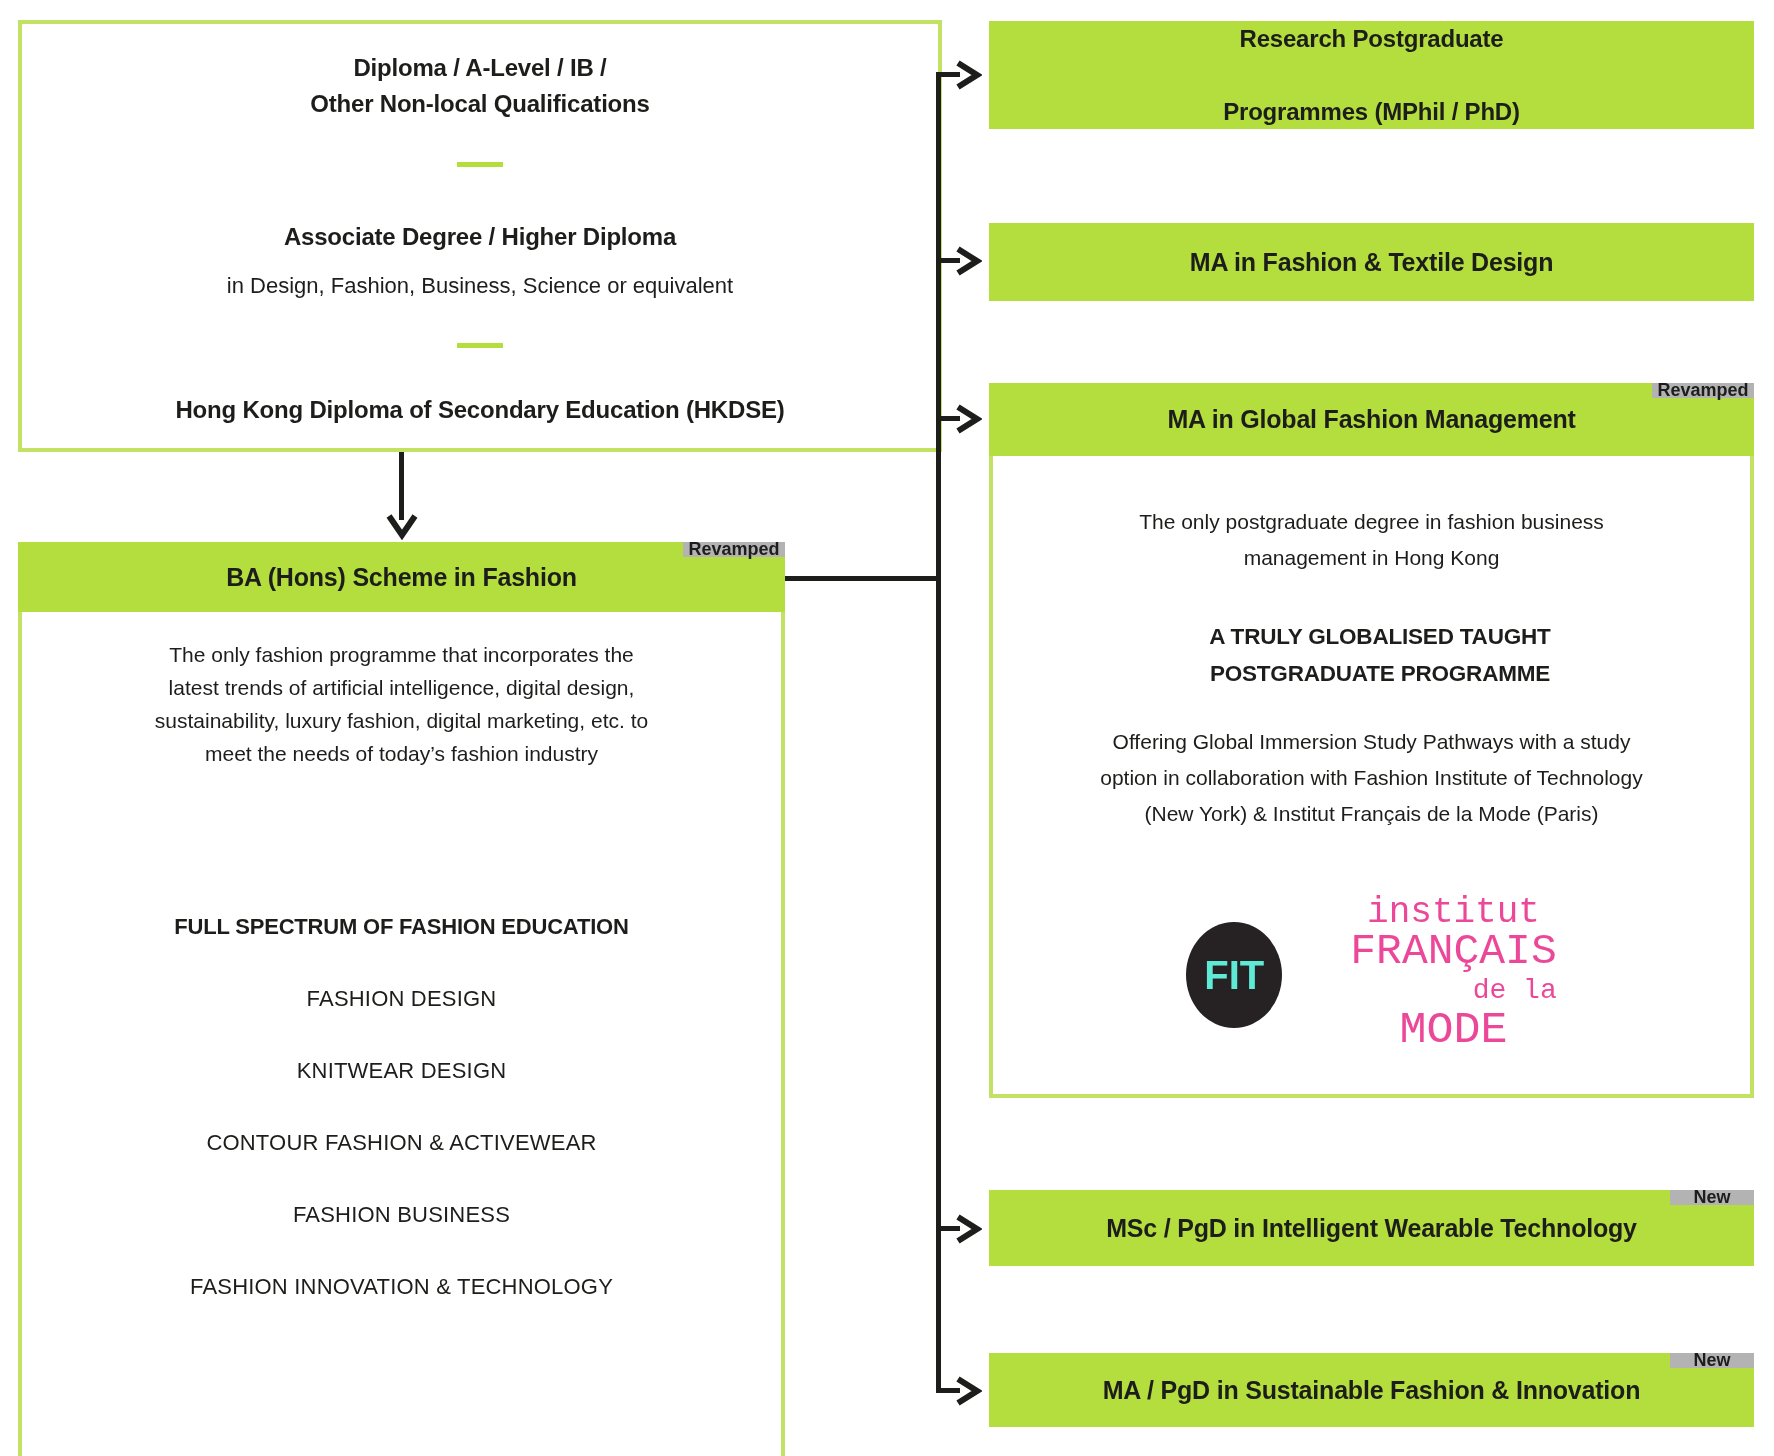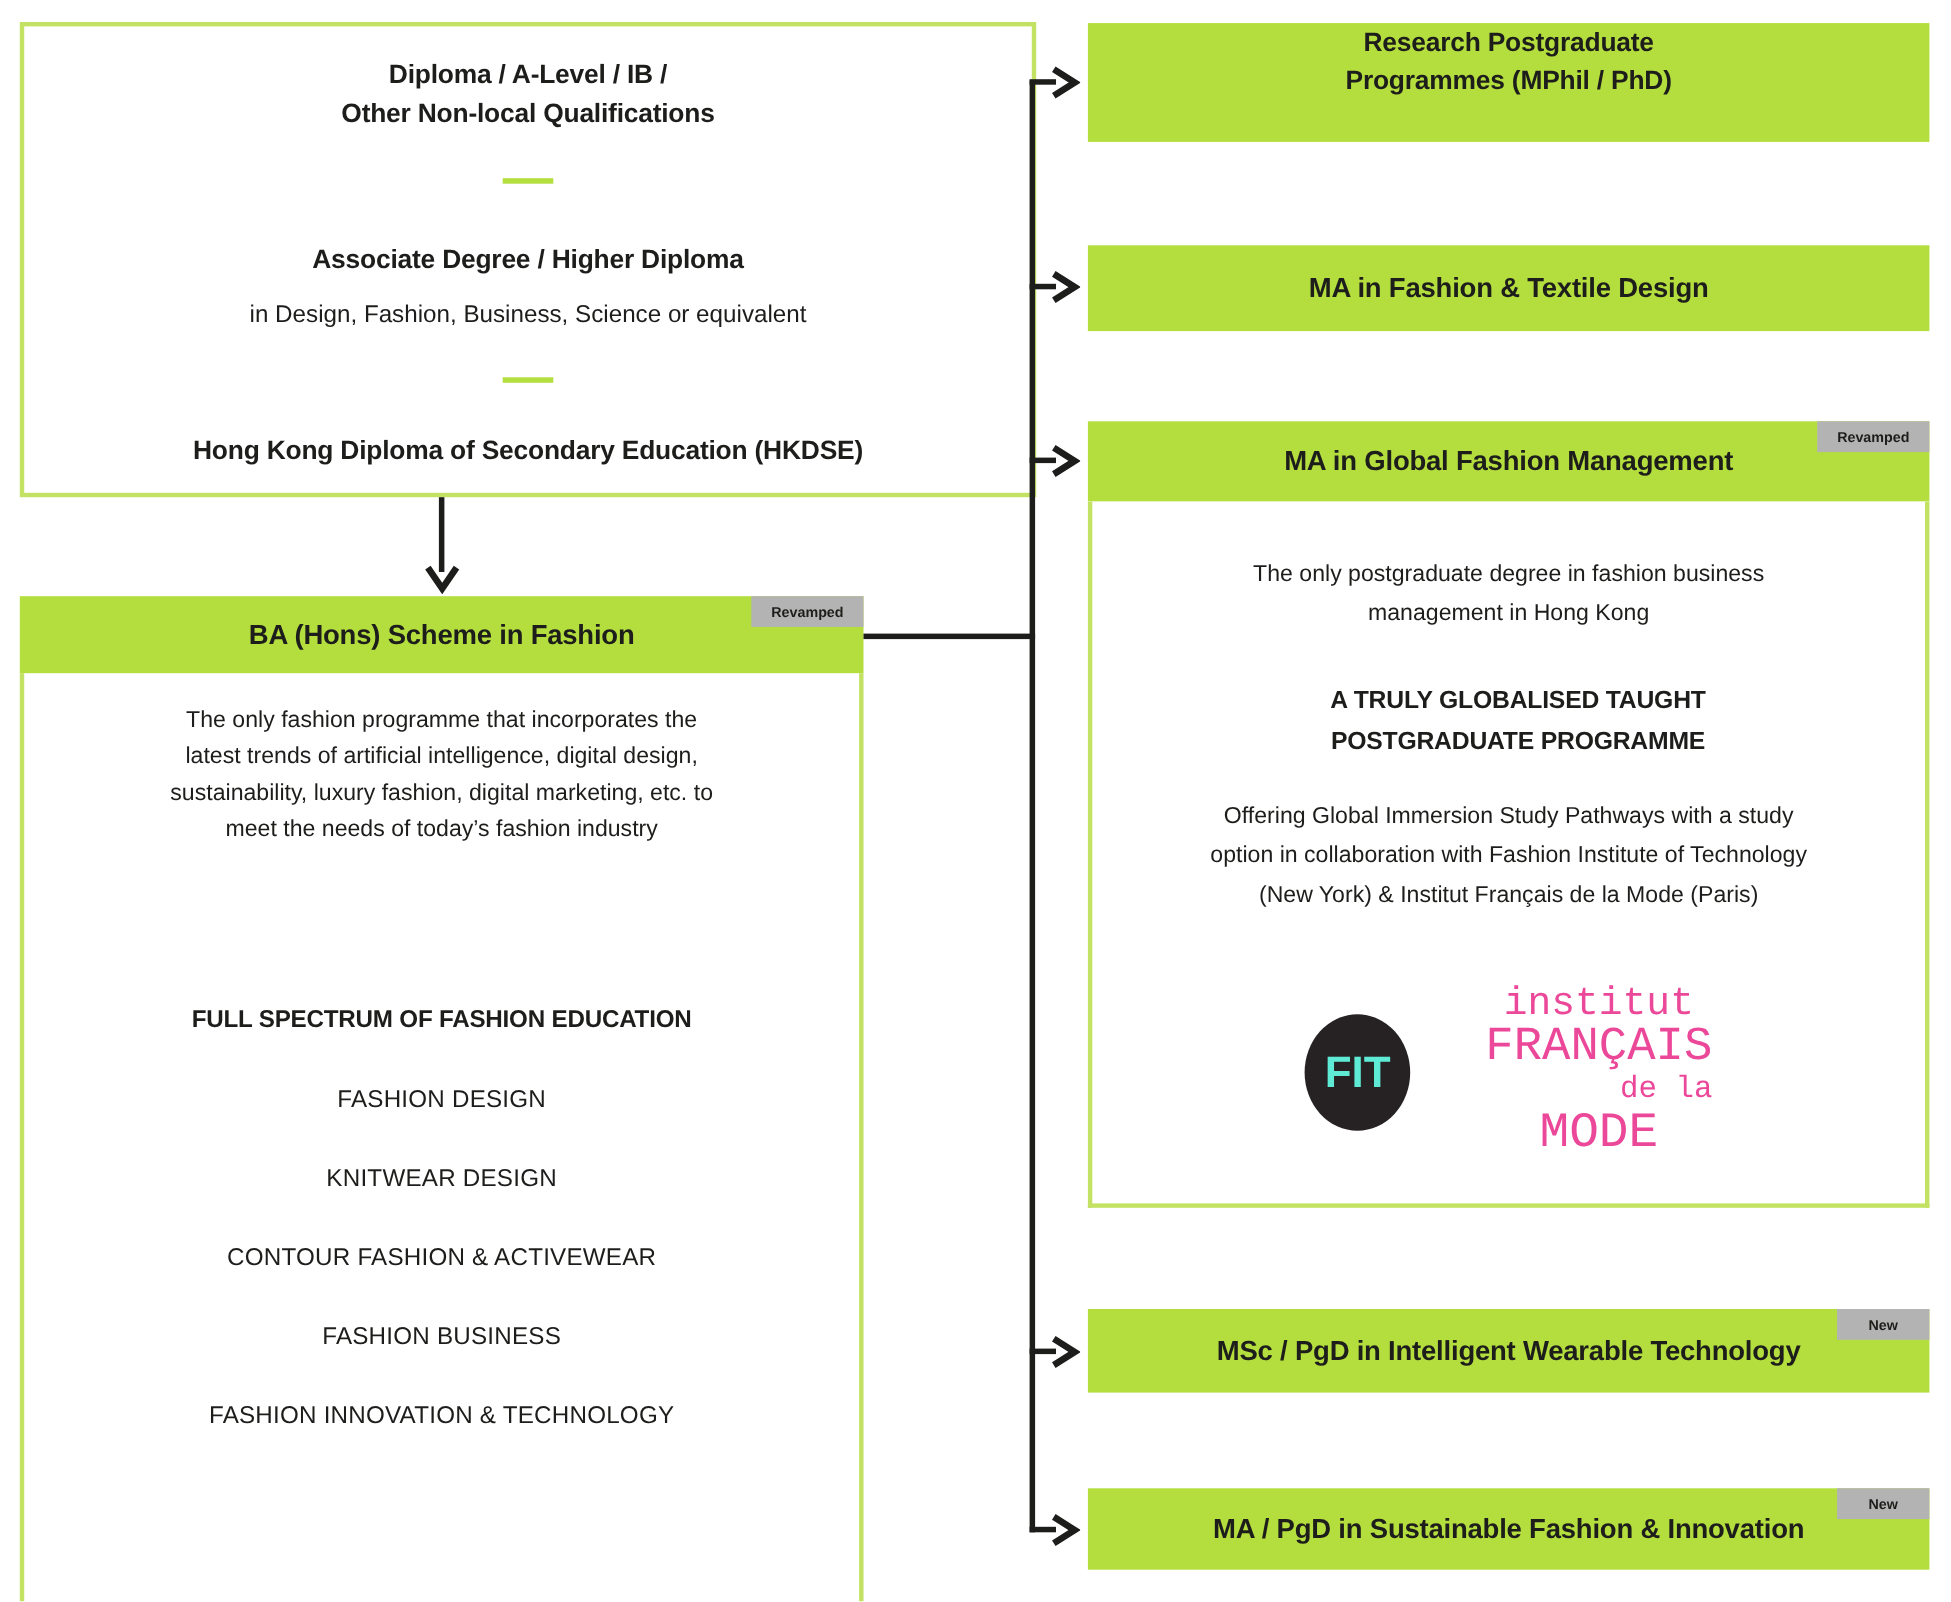--- a/index.html
+++ b/index.html
@@ -126,7 +126,7 @@
     <polyline points="4,5 23,17 4,29" fill="none" stroke="#1d1d1b" stroke-width="6"></polyline>
   </svg>
 
-  <div class="abs pg-bar center-col" style="top:21px;height:108px;justify-content:flex-start;">
+  <div class="abs pg-bar center-col" style="top:21px;height:108px;justify-content:space-between;">
     <div class="pg-two-line">Research Postgraduate</div>
     <div class="pg-two-line">Programmes (MPhil / PhD)</div>
   </div>

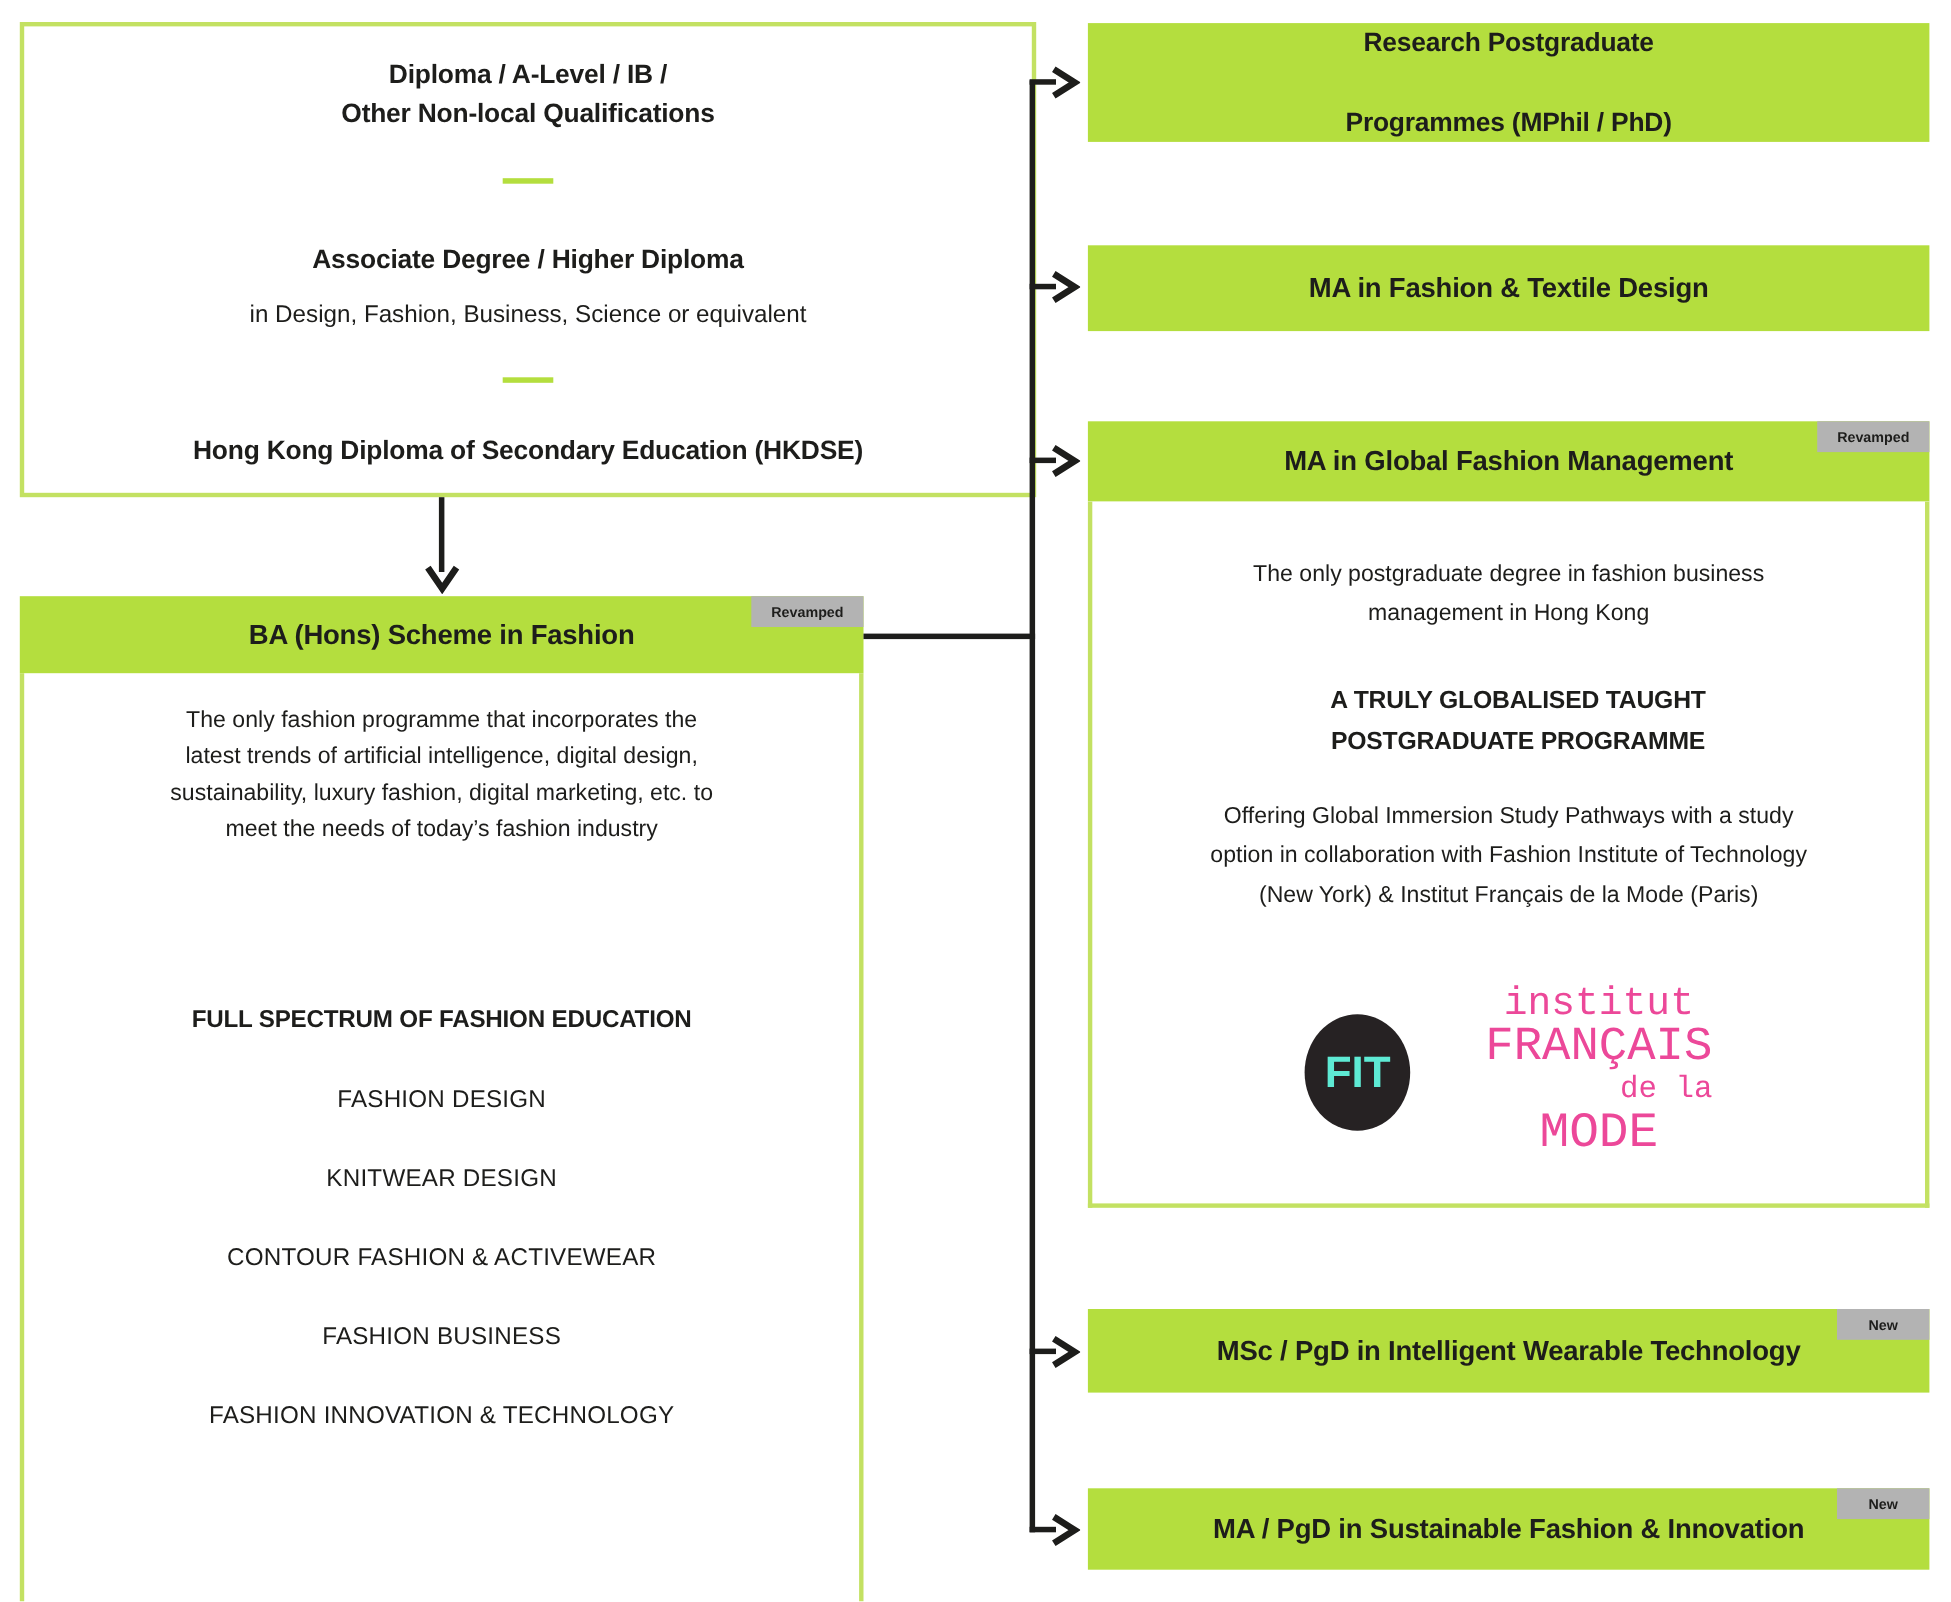--- a/index.html
+++ b/index.html
@@ -29,9 +29,9 @@
 
   .ba-header{left:18px;top:542px;width:767px;height:70px;background:var(--fill-green);}
   .bar-title{font-weight:bold;font-size:25px;letter-spacing:-0.2px;}
-  .badge{position:absolute;top:0;right:0;height:28px;background:var(--badge-gray);
+  .badge{position:absolute;top:0;right:0;height:15px;background:var(--badge-gray);
          display:flex;align-items:center;justify-content:center;
-         font-weight:bold;font-size:13px;color:var(--ink);}
+         font-weight:bold;font-size:18px;color:var(--ink);}
   .badge.w-revamped{width:102px;}
   .badge.w-new{width:84px;}
 

